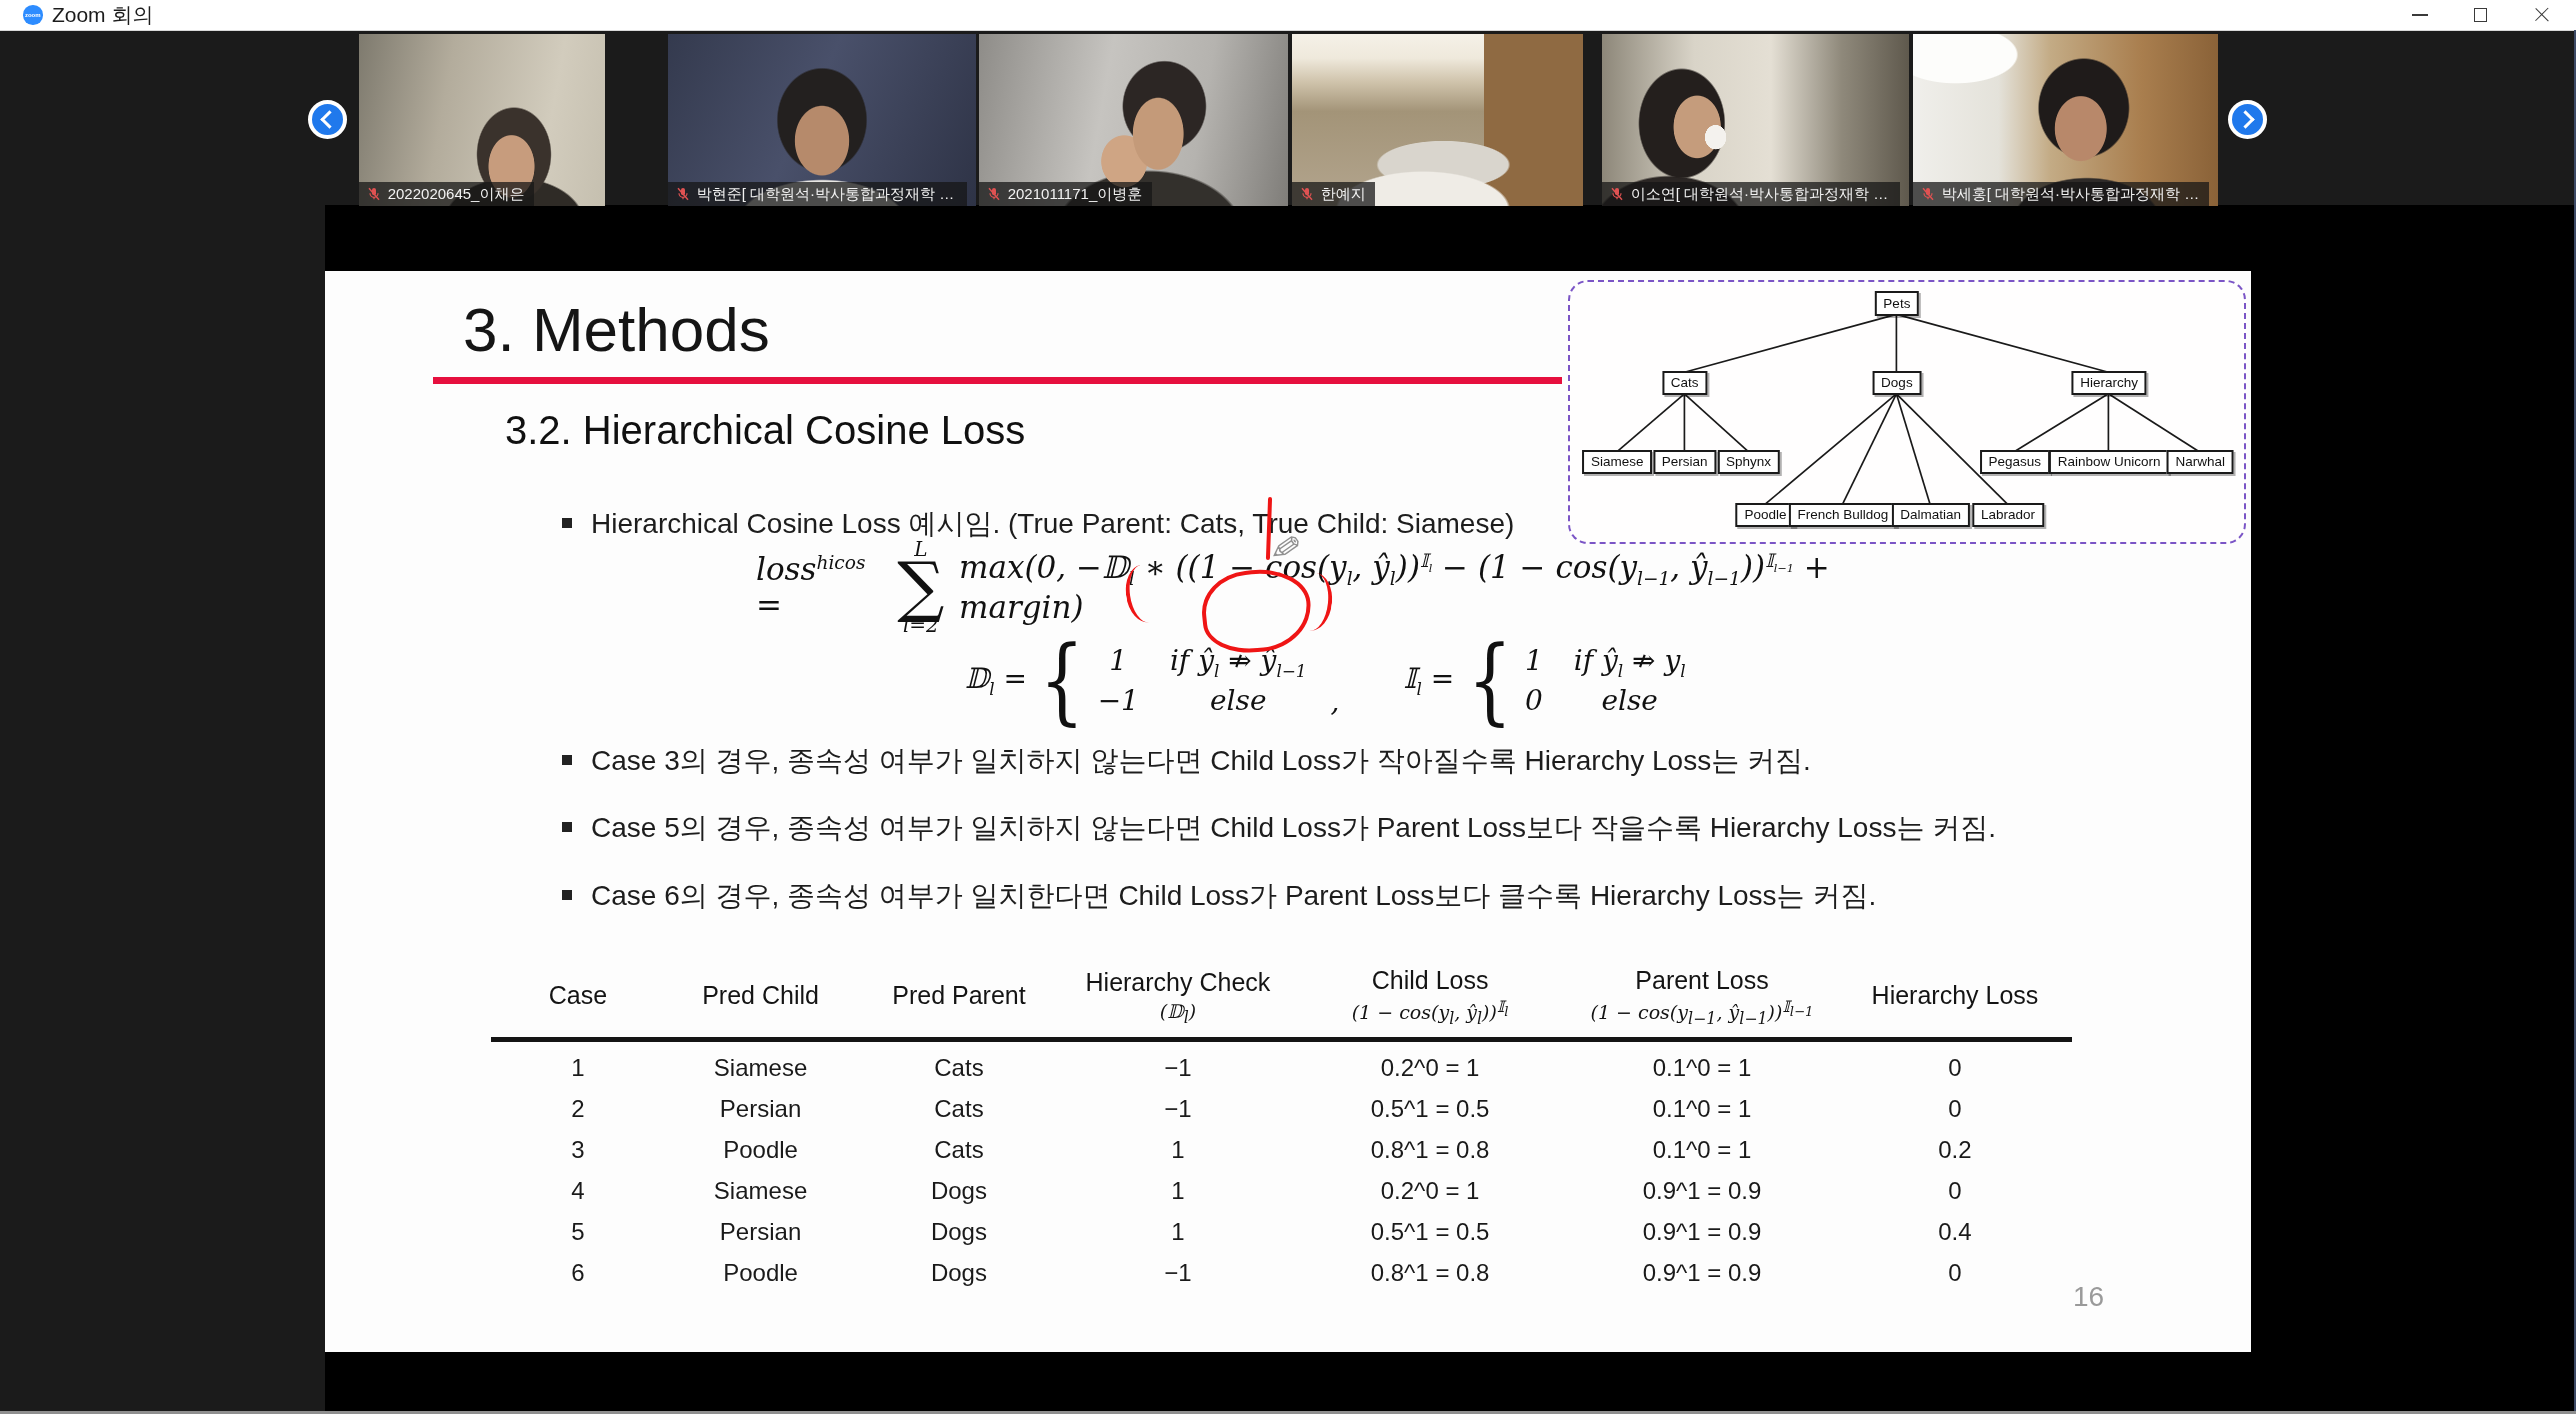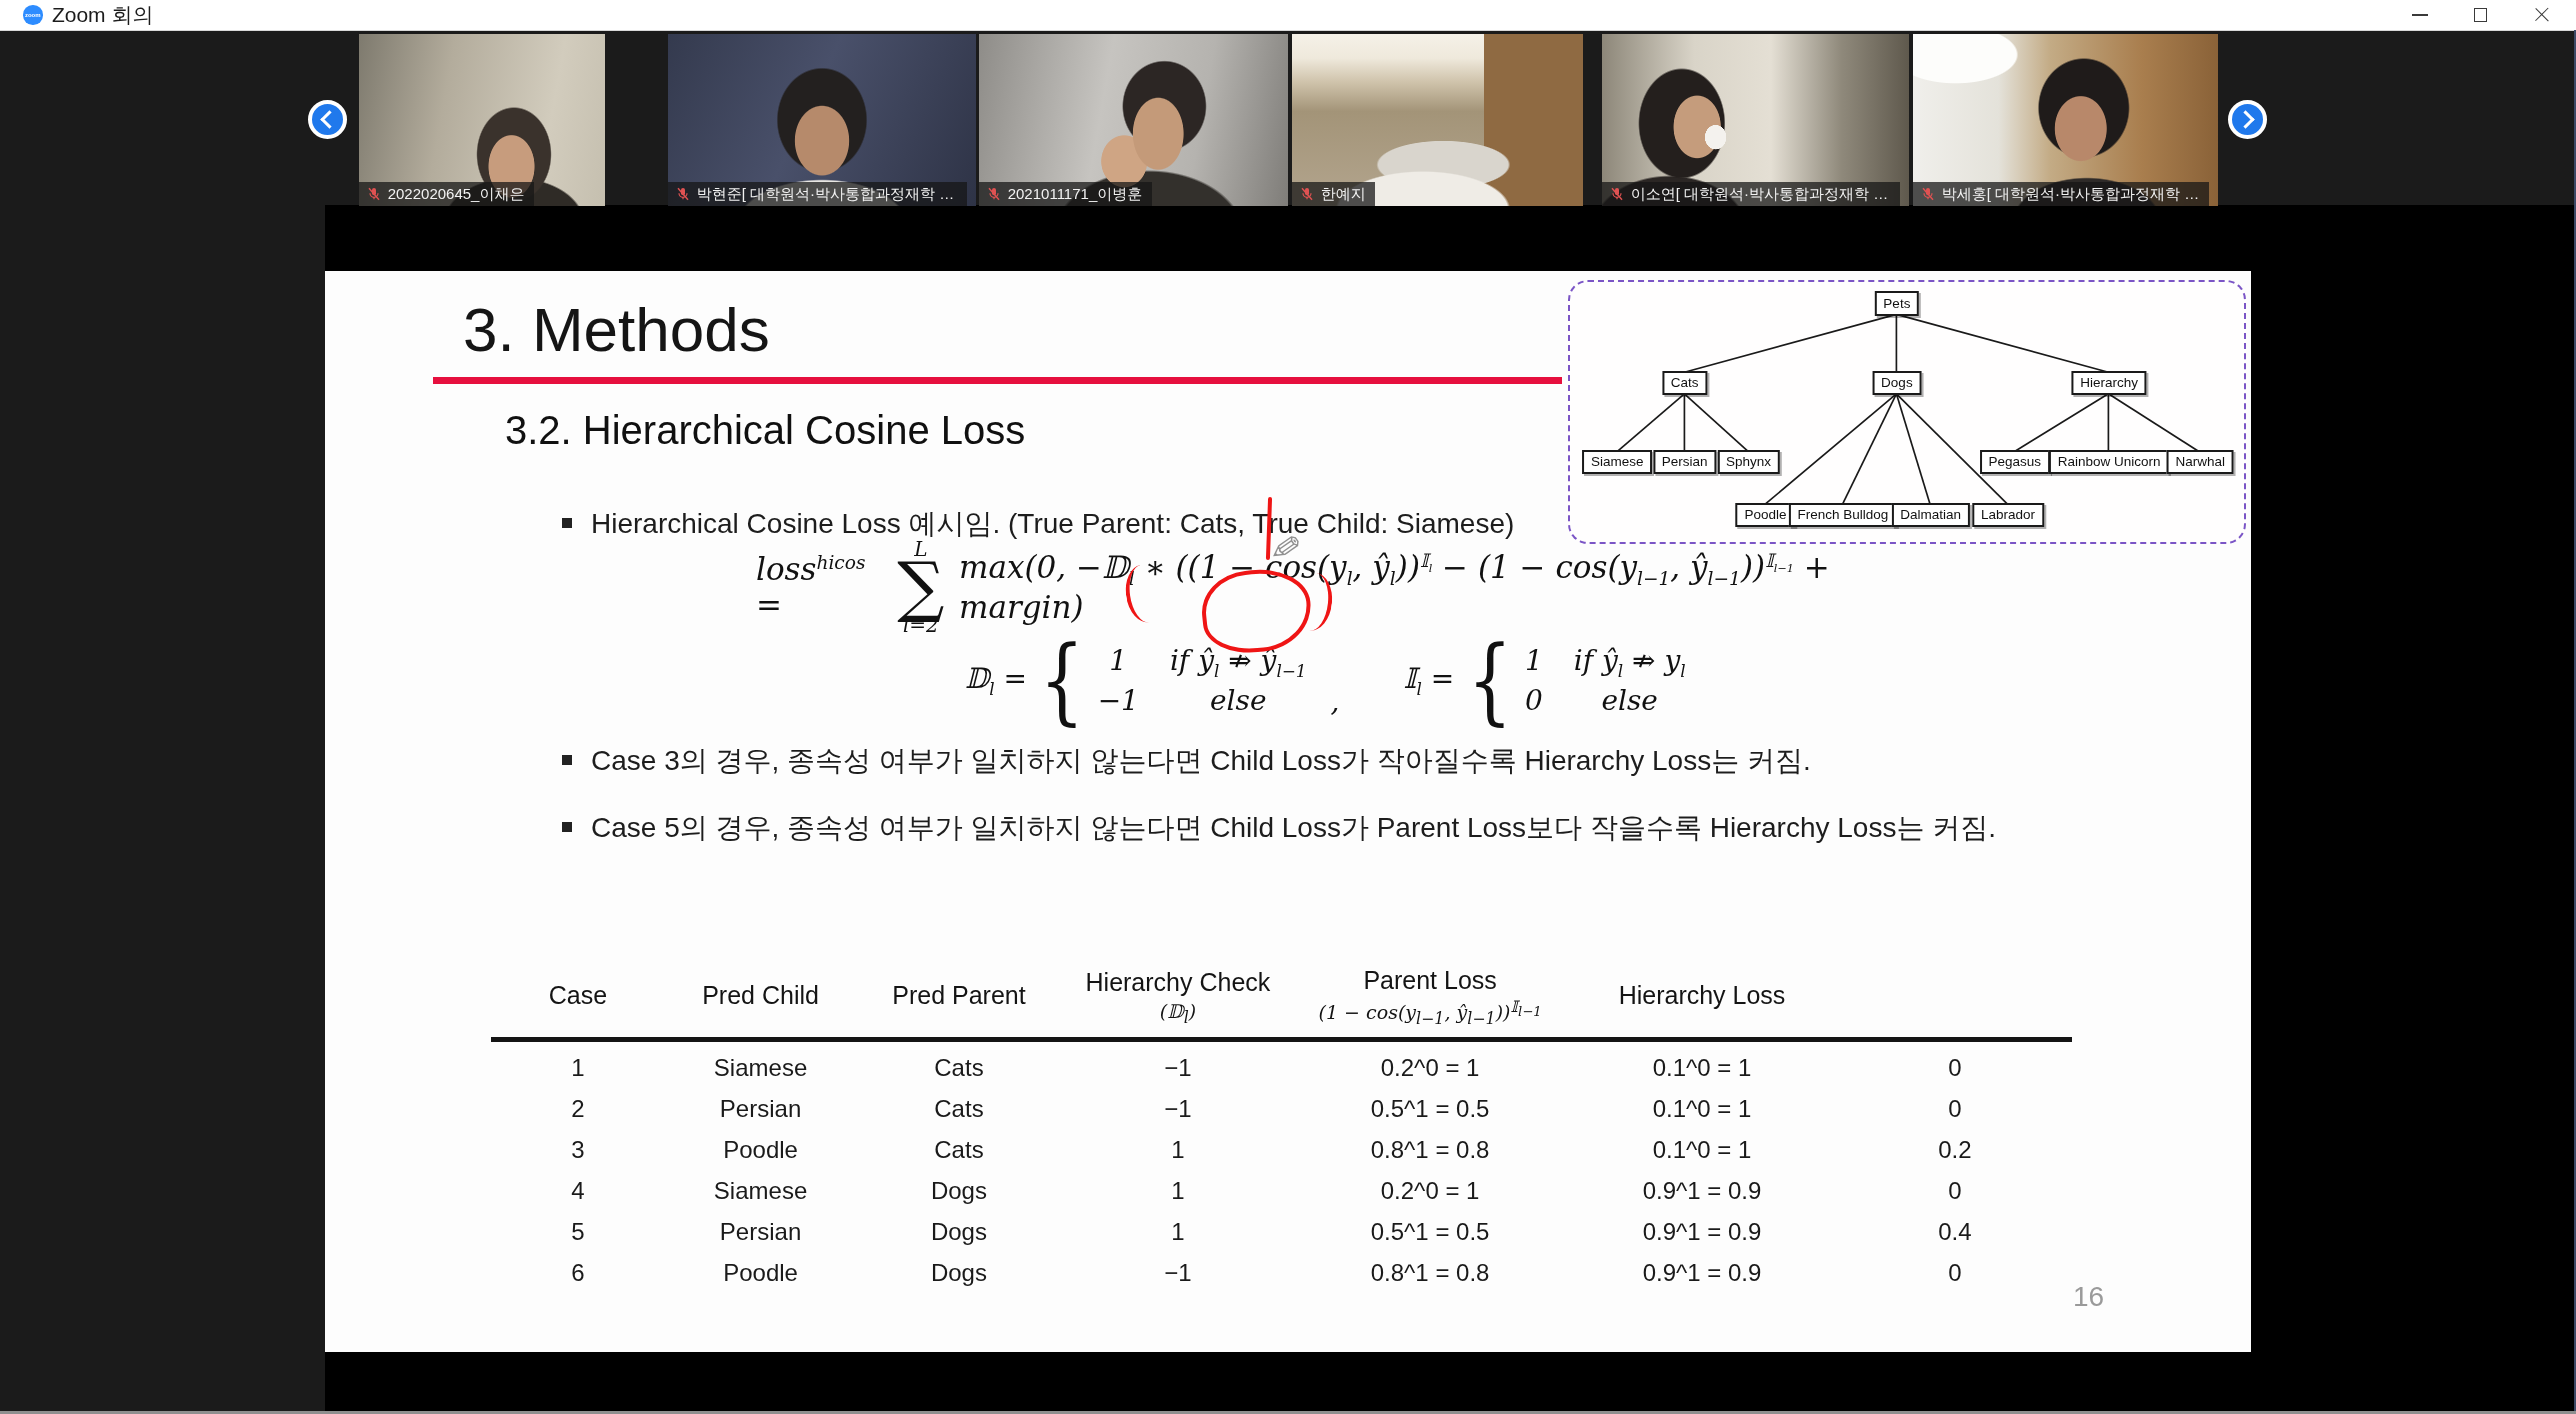--- a/index.html
+++ b/index.html
@@ -236,6 +236,10 @@
       <span class="bmark"></span>
       <span class="btext">Case 5의 경우, 종속성 여부가 일치하지 않는다면 Child Loss가 Parent Loss보다 작을수록 Hierarchy Loss는 커짐.</span>
     </div>
+    <div class="brow" style="left:237px;top:609px;">
+      <span class="bmark"></span>
+      <span class="btext">Case 6의 경우, 종속성 여부가 일치한다면 Child Loss가 Parent Loss보다 클수록 Hierarchy Loss는 커짐.</span>
+    </div>
 
     <div class="tbl">
       <div class="thead">

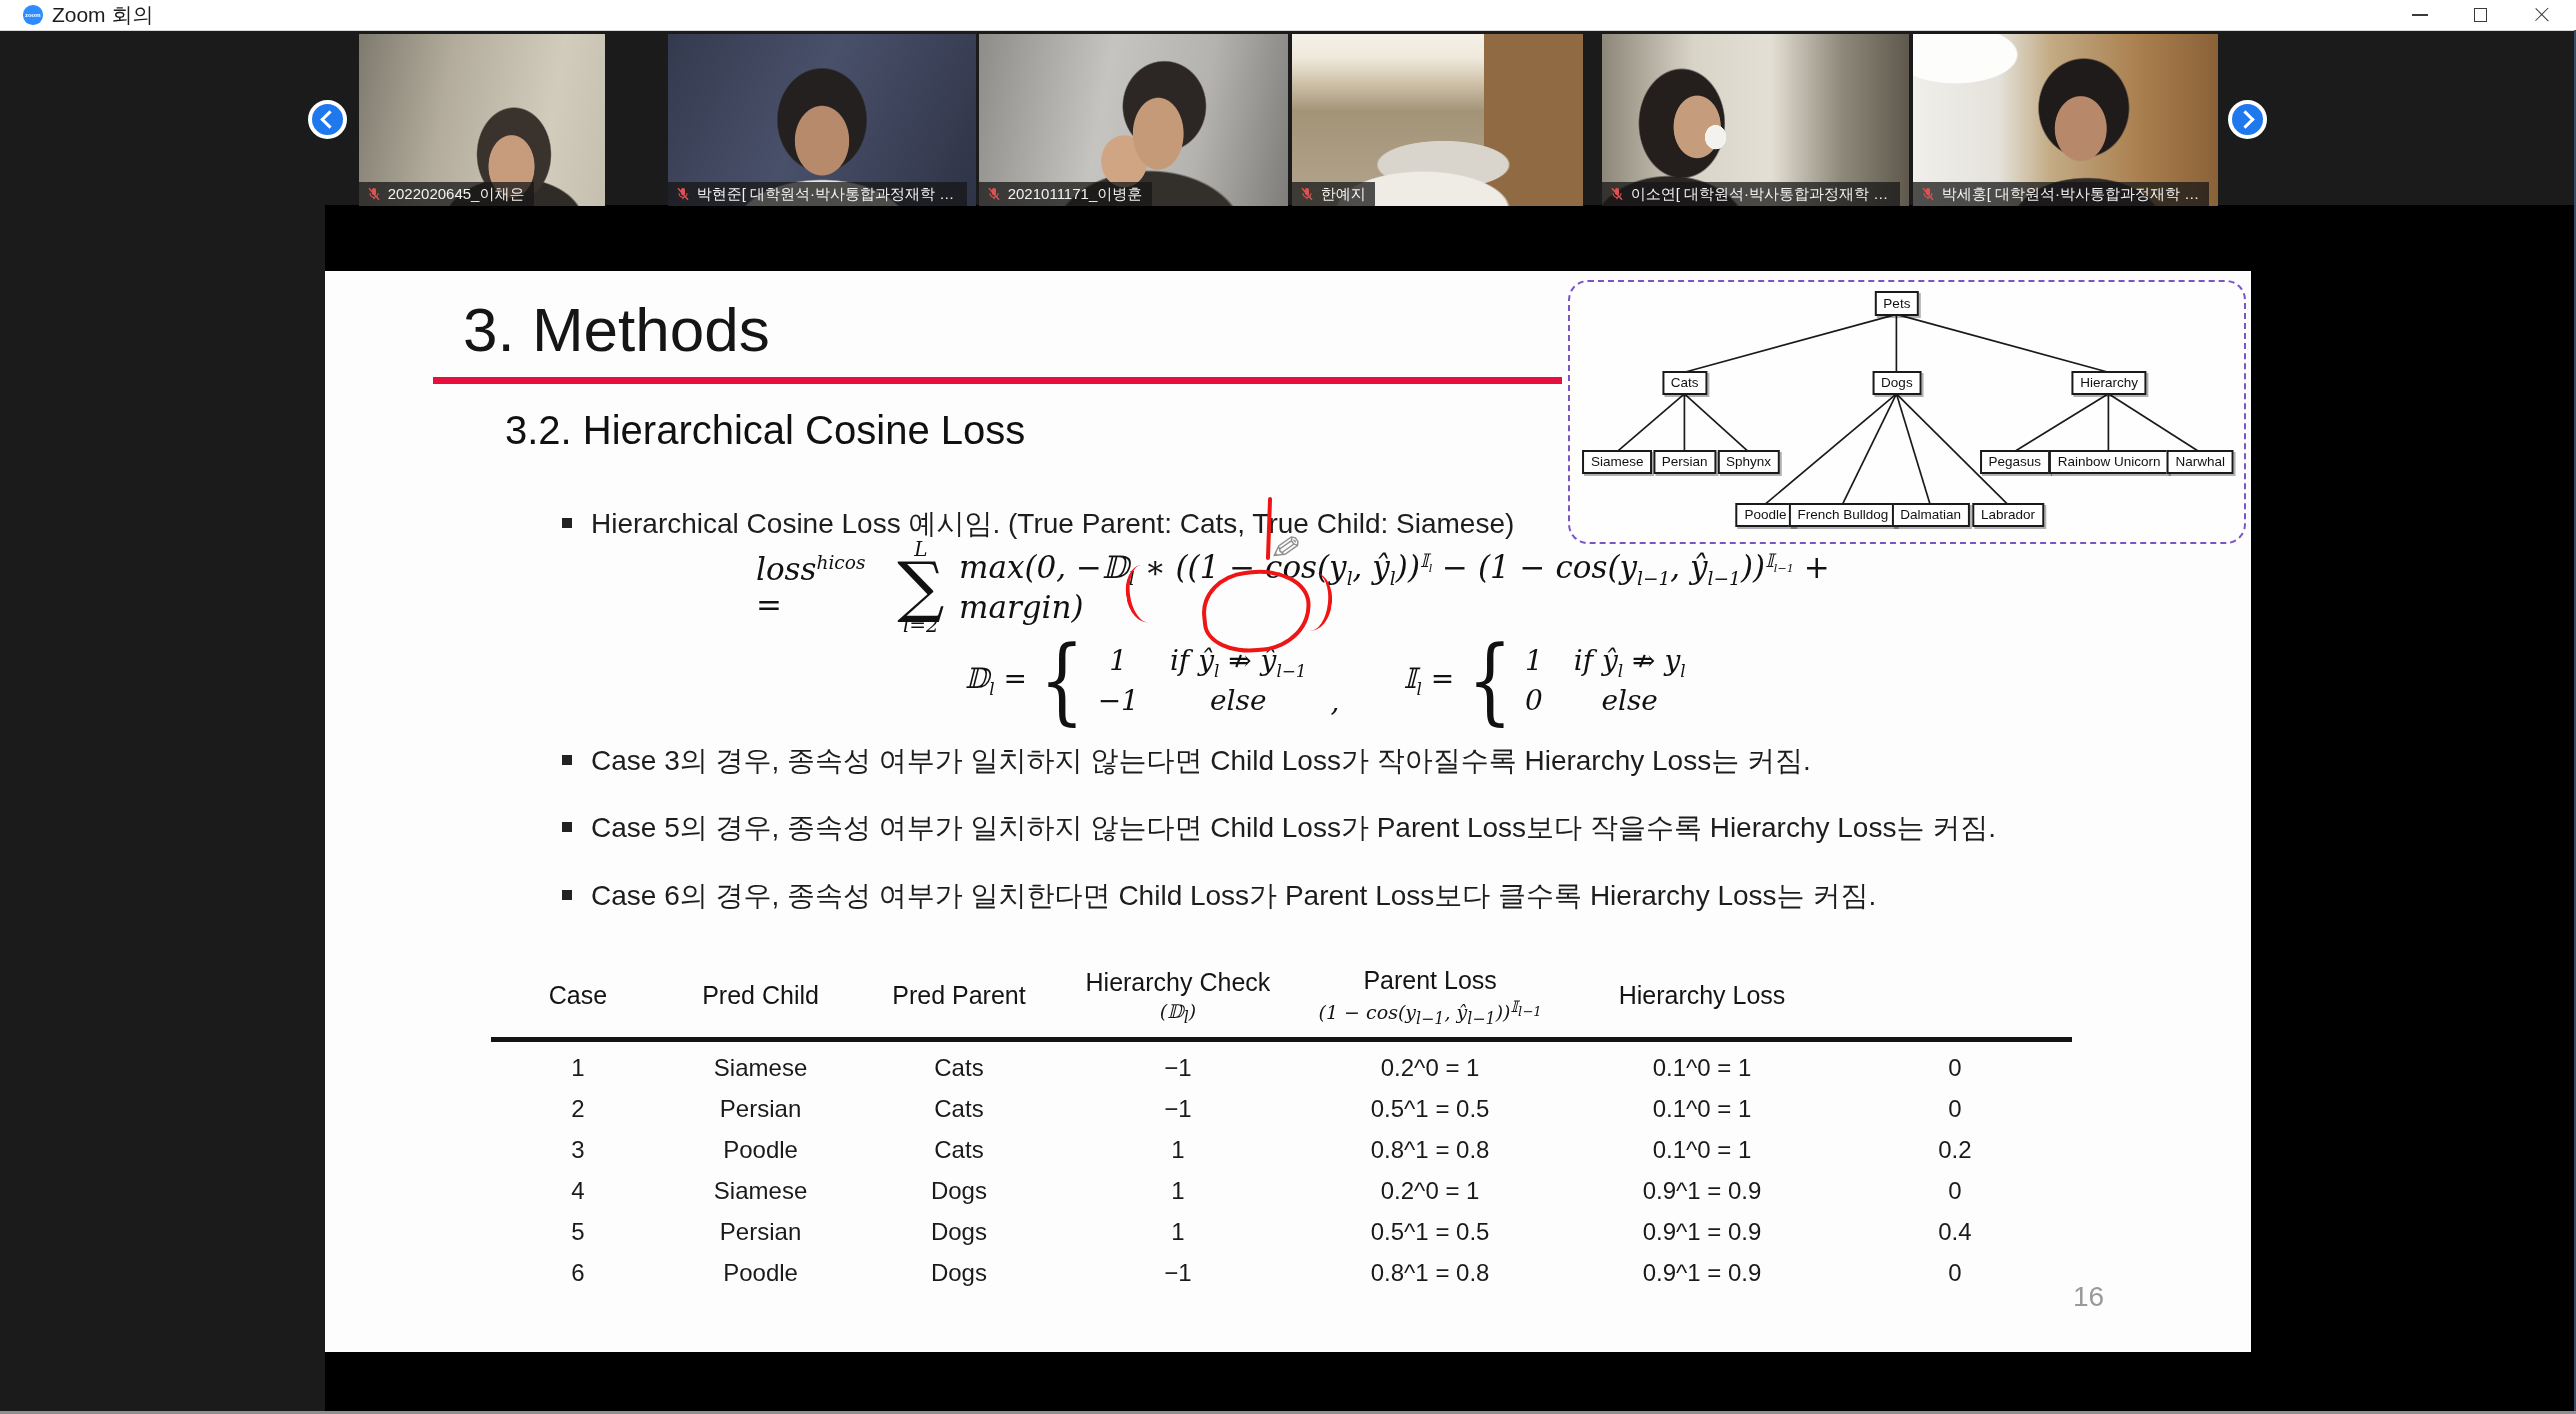--- a/index.html
+++ b/index.html
@@ -260,6 +260,10 @@
             <div class="l2">(𝔻<sub>l</sub>)</div>
           </div>
         <div class="th">
+            <div>Child Loss</div>
+            <div class="l2">(1 − cos(y<sub>l</sub>, ŷ<sub>l</sub>))<sup>𝕀<sub>l</sub></sup></div>
+          </div>
+        <div class="th">
             <div>Parent Loss</div>
             <div class="l2">(1 − cos(y<sub>l−1</sub>, ŷ<sub>l−1</sub>))<sup>𝕀<sub>l−1</sub></sup></div>
           </div>

